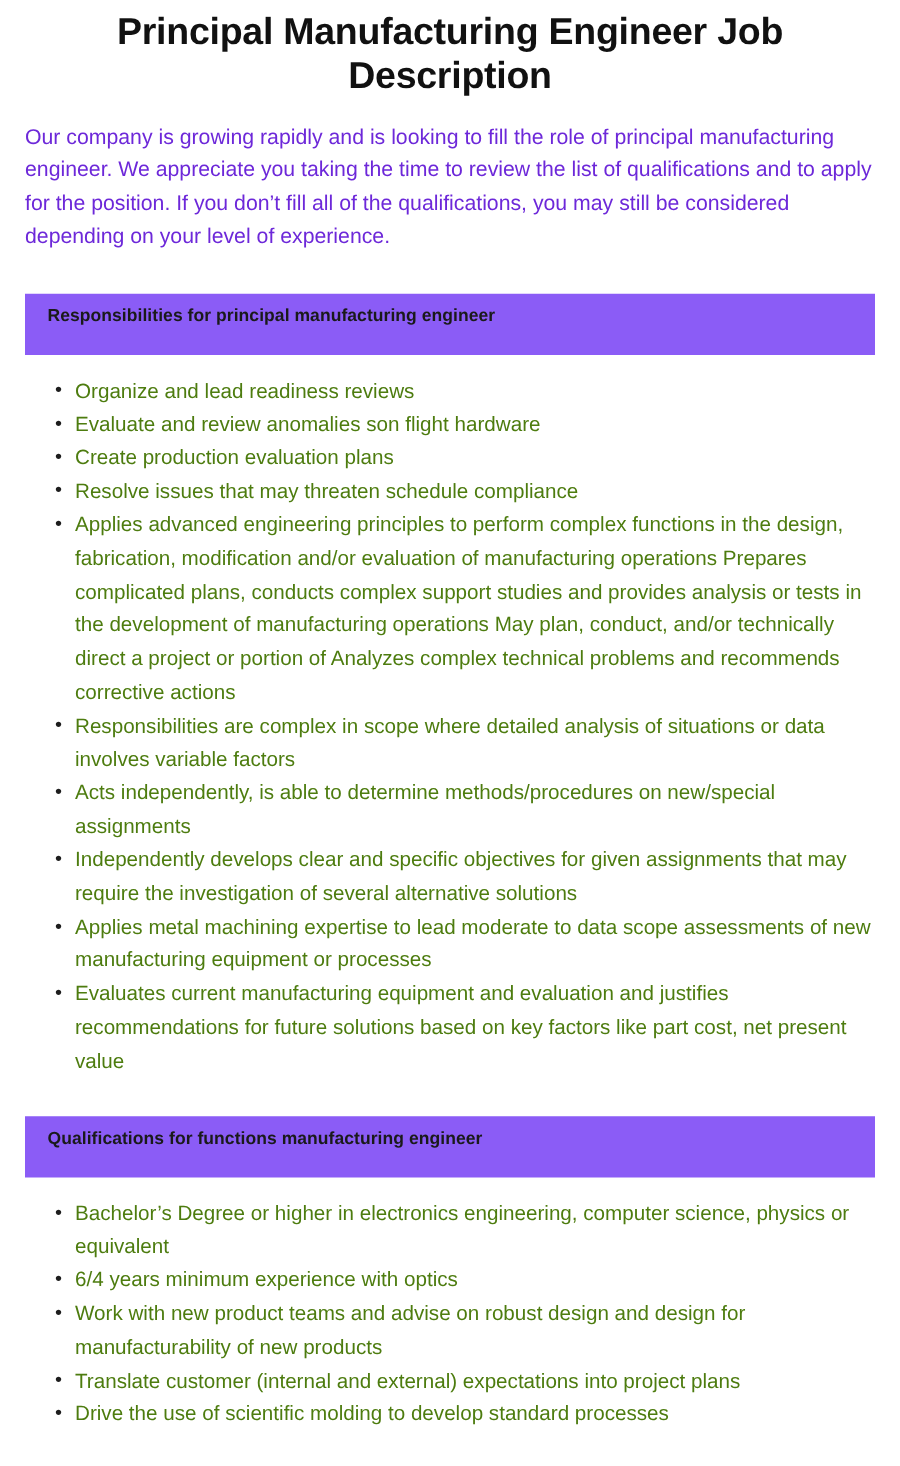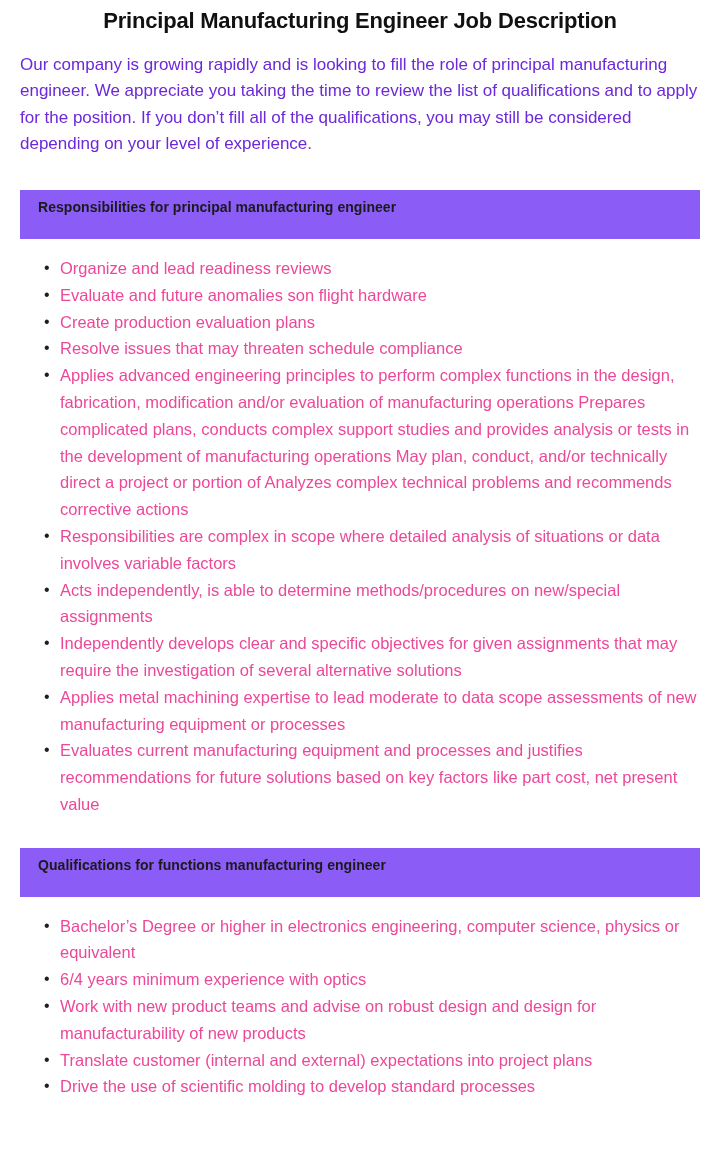--- a/index.html
+++ b/index.html
@@ -21,7 +21,7 @@
     position: relative;
   }
   .doc-title {
-    font-size: 22px;
+    font-size: 30px;
     font-weight: bold;
     line-height: 1.18;
     text-align: center;

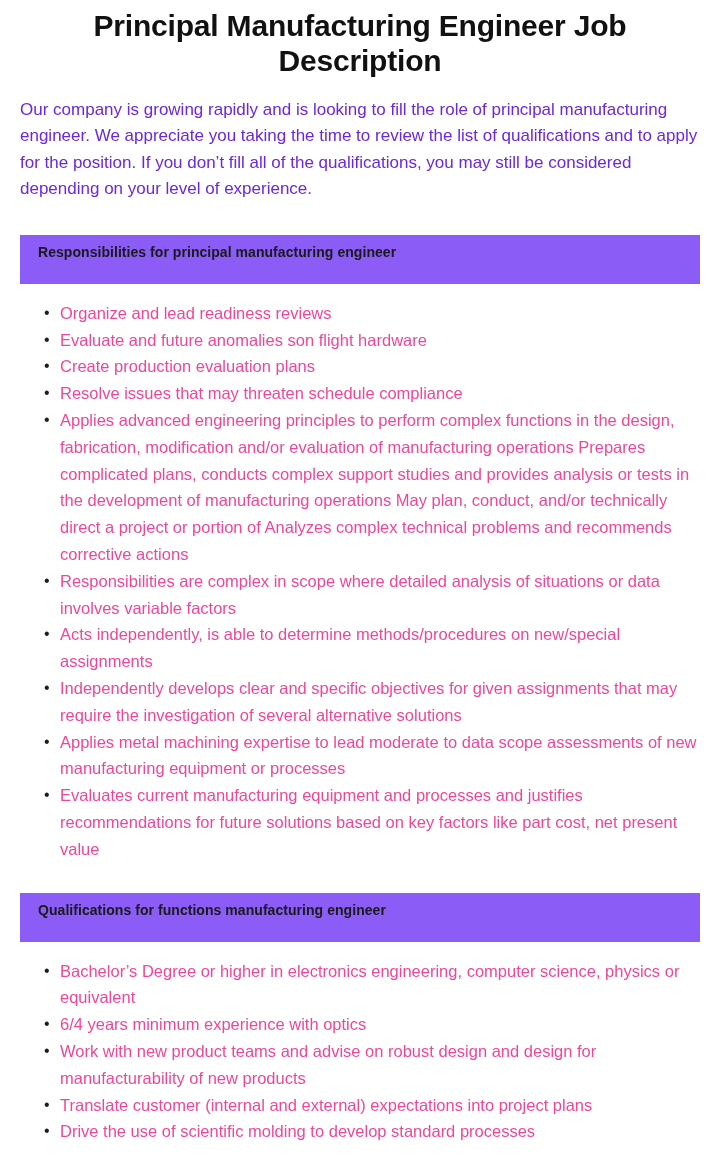--- a/index.html
+++ b/index.html
@@ -69,7 +69,7 @@
     position: relative;
     font-size: 16.5px;
     line-height: 26.8px;
-    color: #ec4899;
+    color: #4d7c0f;
     padding-left: 16px;
     margin: 0 0 0 0;
   }

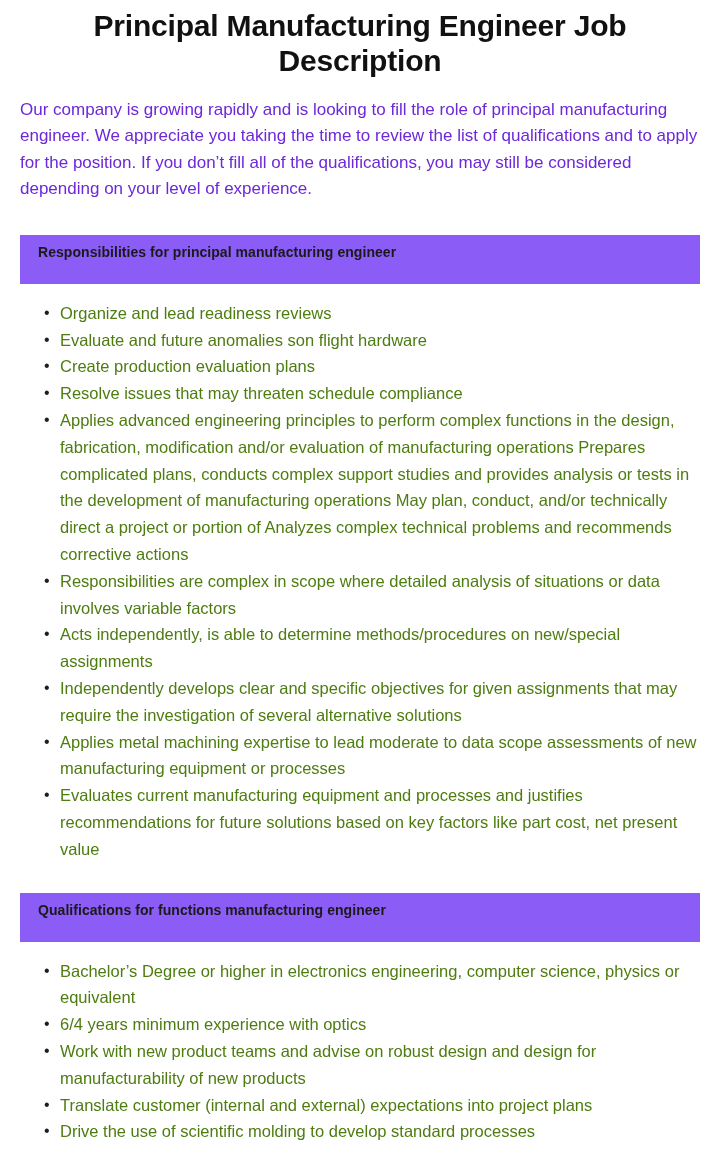--- a/index.html
+++ b/index.html
@@ -99,7 +99,7 @@
     <div class="section-header">Responsibilities for principal manufacturing engineer</div>
     <ul class="bullet-list">
       <li>Organize and lead readiness reviews</li>
-      <li>Evaluate and future anomalies son flight hardware</li>
+      <li>Evaluate and review anomalies son flight hardware</li>
       <li>Create production evaluation plans</li>
       <li>Resolve issues that may threaten schedule compliance</li>
       <li>Applies advanced engineering principles to perform complex functions in the design, fabrication, modification and/or evaluation of manufacturing operations Prepares complicated plans, conducts complex support studies and provides analysis or tests in the development of manufacturing operations May plan, conduct, and/or technically direct a project or portion of Analyzes complex technical problems and recommends corrective actions</li>

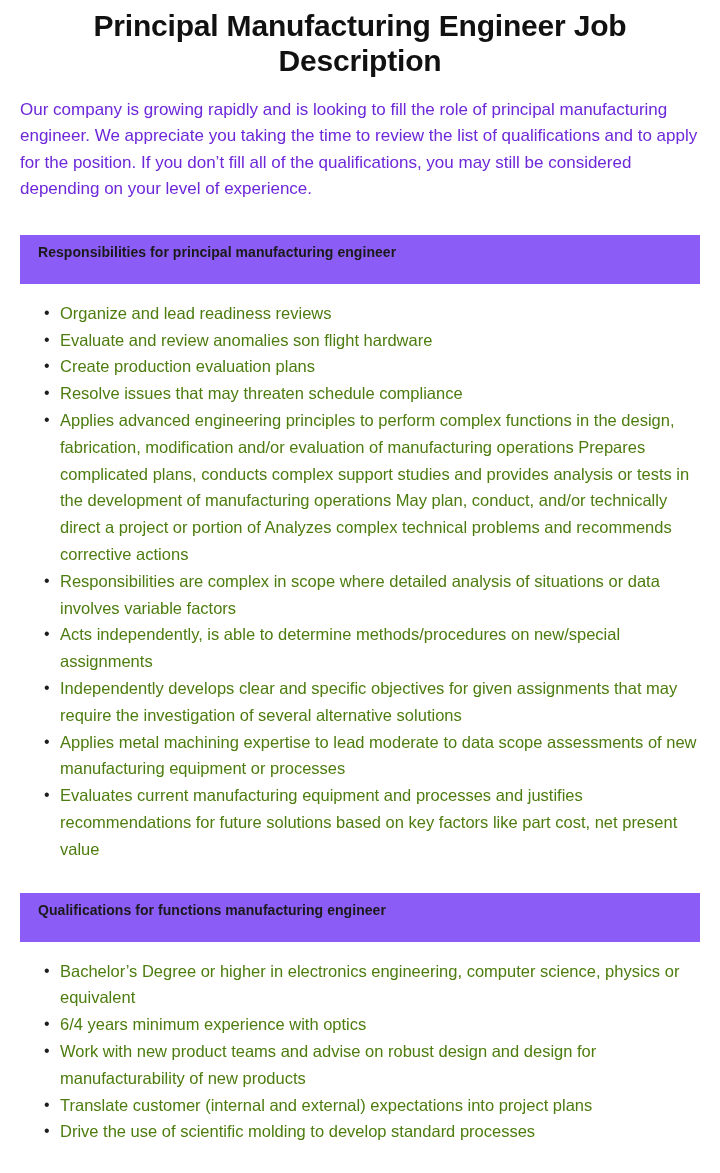--- a/index.html
+++ b/index.html
@@ -107,7 +107,7 @@
       <li>Acts independently, is able to determine methods/procedures on new/special assignments</li>
       <li>Independently develops clear and specific objectives for given assignments that may require the investigation of several alternative solutions</li>
       <li>Applies metal machining expertise to lead moderate to data scope assessments of new manufacturing equipment or processes</li>
-      <li>Evaluates current manufacturing equipment and processes and justifies recommendations for future solutions based on key factors like part cost, net present value</li>
+      <li>Evaluates current manufacturing equipment and evaluation and justifies recommendations for future solutions based on key factors like part cost, net present value</li>
     </ul>
   </div>
 

